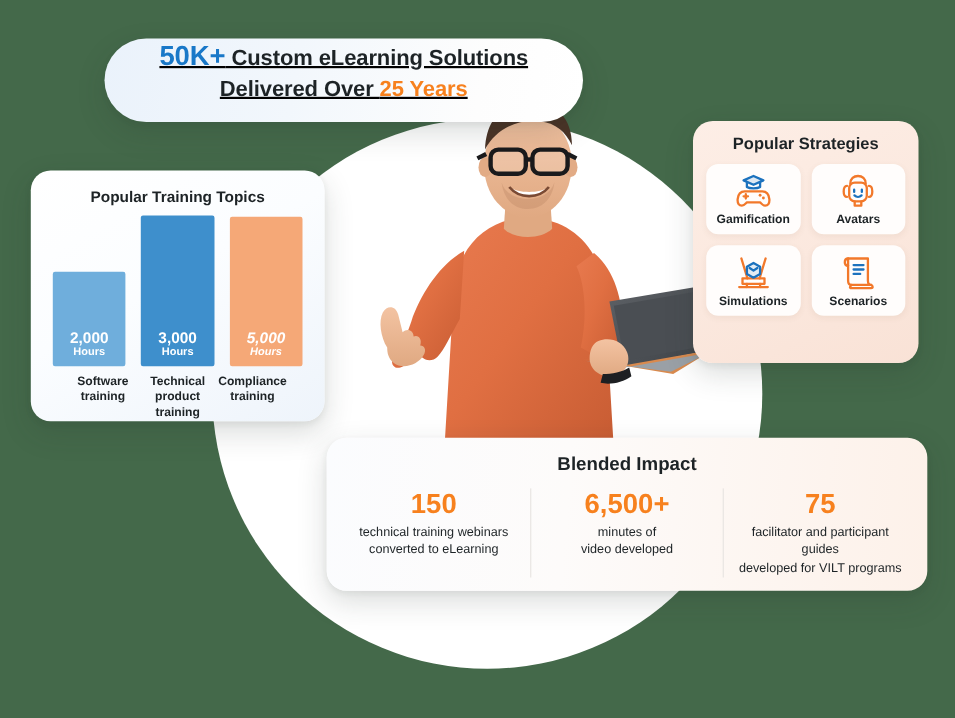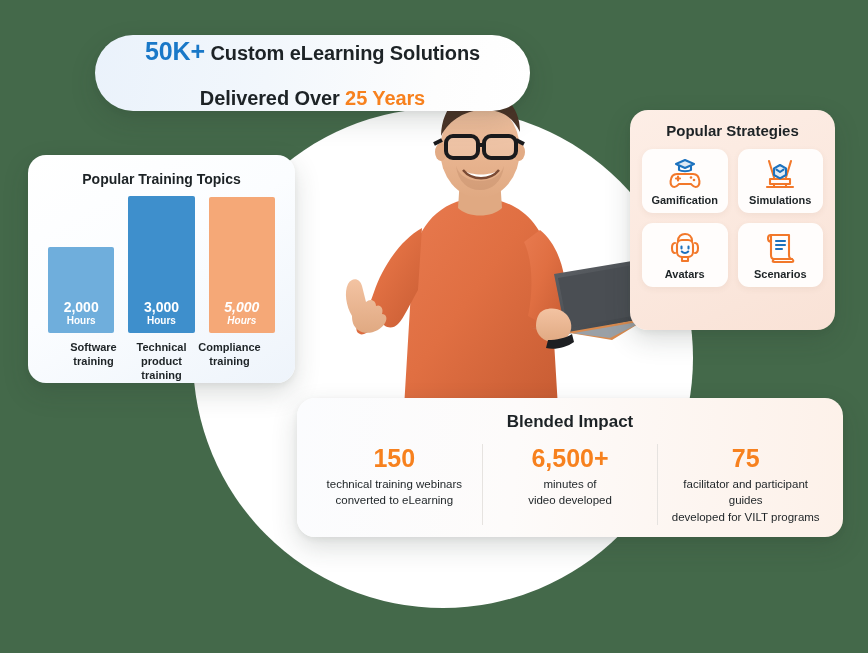--- a/index.html
+++ b/index.html
@@ -31,8 +31,8 @@
     left:95px; top:35px; width:435px; height:76px;
     border-radius:40px;
     background:linear-gradient(100deg,#eaf2fb 0%,#f2f7fc 40%,#fdfdfd 78%,#ffffff 100%);
-    display:flex; flex-direction:column; align-items:center; justify-content:space-between;
-    text-align:center; line-height:1.3; z-index:6;
+    display:flex; flex-direction:column; align-items:center; justify-content:flex-start;
+    text-align:center; line-height:1.3; z-index:6;text-decoration:underline;
   }
   .header-line{ font-size:20px; font-weight:700; color:#1d2326; letter-spacing:-.1px; white-space:nowrap;}
   .hl-blue{ color:#1978c8; font-size:25px; font-weight:700; }

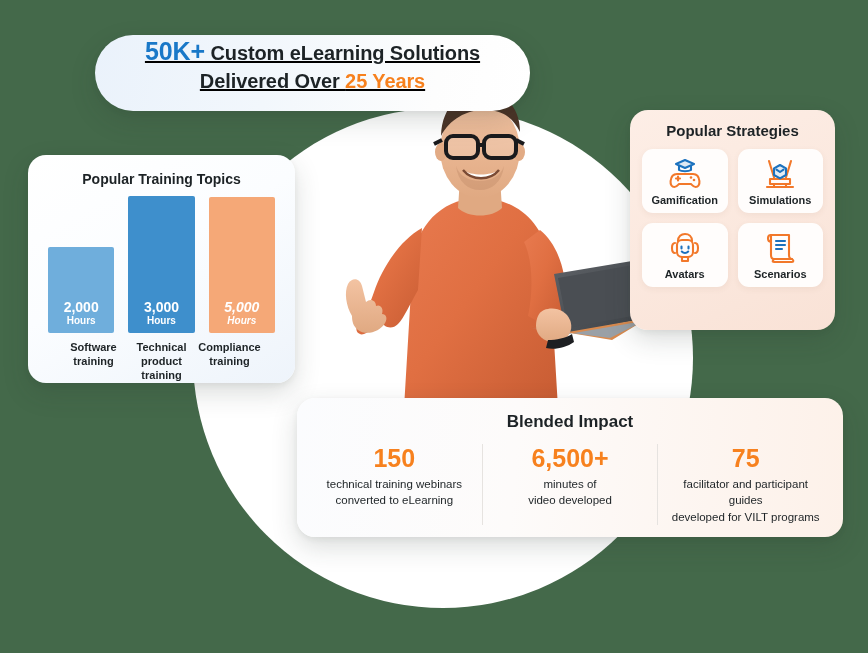--- a/index.html
+++ b/index.html
@@ -223,22 +223,6 @@
       <div class="tile">
         <span>
           <svg width="36" height="34" viewBox="0 0 36 34" fill="none" stroke="#F2782A" stroke-width="2.1" stroke-linecap="round" stroke-linejoin="round">
-            <path d="M7 4 L12.5 22 M29 4 L23.5 22"></path>
-            <path d="M8 22 L28 22 L28 27 L8 27 Z"></path>
-            <path d="M5 30 L31 30"></path>
-            <path d="M12 27 L12 30 M24 27 L24 30"></path>
-            <g stroke="#1C72BE">
-              <path d="M18 8 L24 11.4 L24 18 L18 21.4 L12 18 L12 11.4 Z" fill="#1C72BE" fill-opacity=".12"></path>
-              <path d="M14.5 12.6 L18 15 L21.5 12.6"></path>
-            </g>
-          </svg>
-        </span>
-        <span class="tile-label">Simulations</span>
-      </div>
-
-      <div class="tile">
-        <span>
-          <svg width="36" height="34" viewBox="0 0 36 34" fill="none" stroke="#F2782A" stroke-width="2.1" stroke-linecap="round" stroke-linejoin="round">
             <path d="M11 10 C11 5.4 14.2 3 18 3 C21.8 3 25 5.4 25 10"></path>
             <path d="M8 12 C6 12 5 14 5 17 C5 20 6 22 8 22"></path>
             <path d="M28 12 C30 12 31 14 31 17 C31 20 30 22 28 22"></path>
@@ -251,6 +235,22 @@
           </svg>
         </span>
         <span class="tile-label">Avatars</span>
+      </div>
+
+      <div class="tile">
+        <span>
+          <svg width="36" height="34" viewBox="0 0 36 34" fill="none" stroke="#F2782A" stroke-width="2.1" stroke-linecap="round" stroke-linejoin="round">
+            <path d="M7 4 L12.5 22 M29 4 L23.5 22"></path>
+            <path d="M8 22 L28 22 L28 27 L8 27 Z"></path>
+            <path d="M5 30 L31 30"></path>
+            <path d="M12 27 L12 30 M24 27 L24 30"></path>
+            <g stroke="#1C72BE">
+              <path d="M18 8 L24 11.4 L24 18 L18 21.4 L12 18 L12 11.4 Z" fill="#1C72BE" fill-opacity=".12"></path>
+              <path d="M14.5 12.6 L18 15 L21.5 12.6"></path>
+            </g>
+          </svg>
+        </span>
+        <span class="tile-label">Simulations</span>
       </div>
 
       <div class="tile">

